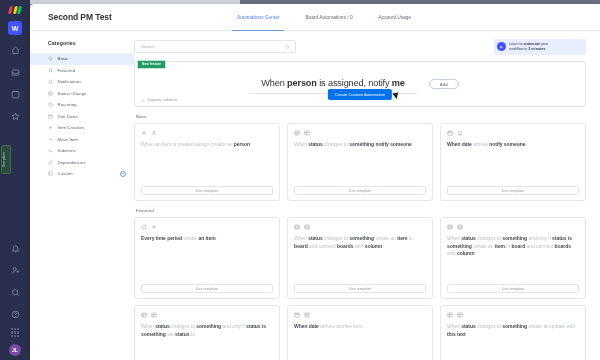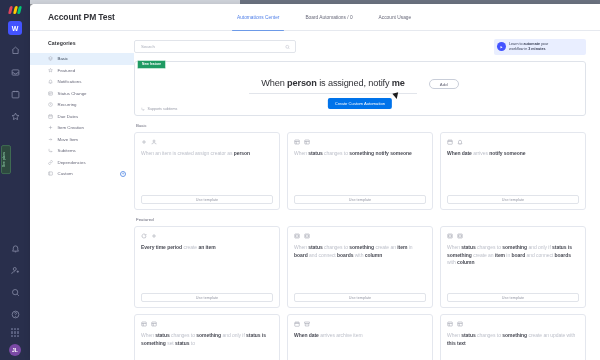--- a/index.html
+++ b/index.html
@@ -363,7 +363,7 @@
   <div class="sheet">
 
     <div class="hdr">
-      <div class="hdr-title">Account PM Test</div>
+      <div class="hdr-title">Second PM Test</div>
       <div class="hdr-tabs">
         <div class="hdr-tab active">Automations Center</div>
         <div class="hdr-tab">Board Automations / 0</div>

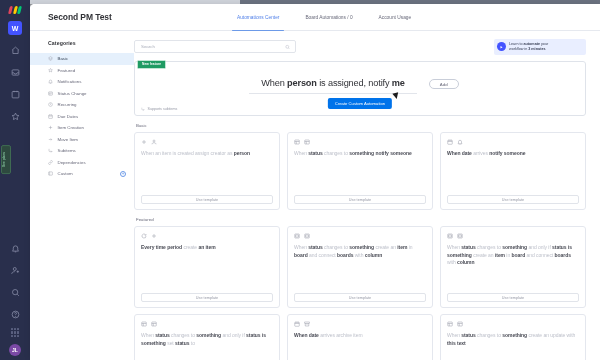--- a/index.html
+++ b/index.html
@@ -187,7 +187,7 @@
   .hero {
     position:relative; margin-top:8px;
     border:0.6px solid #dfe3ea; border-radius:3px; background:#fff;
-    height:55px;
+    height:46px;
   }
   .newbadge {
     position:absolute; left:2px; top:-2.5px;

